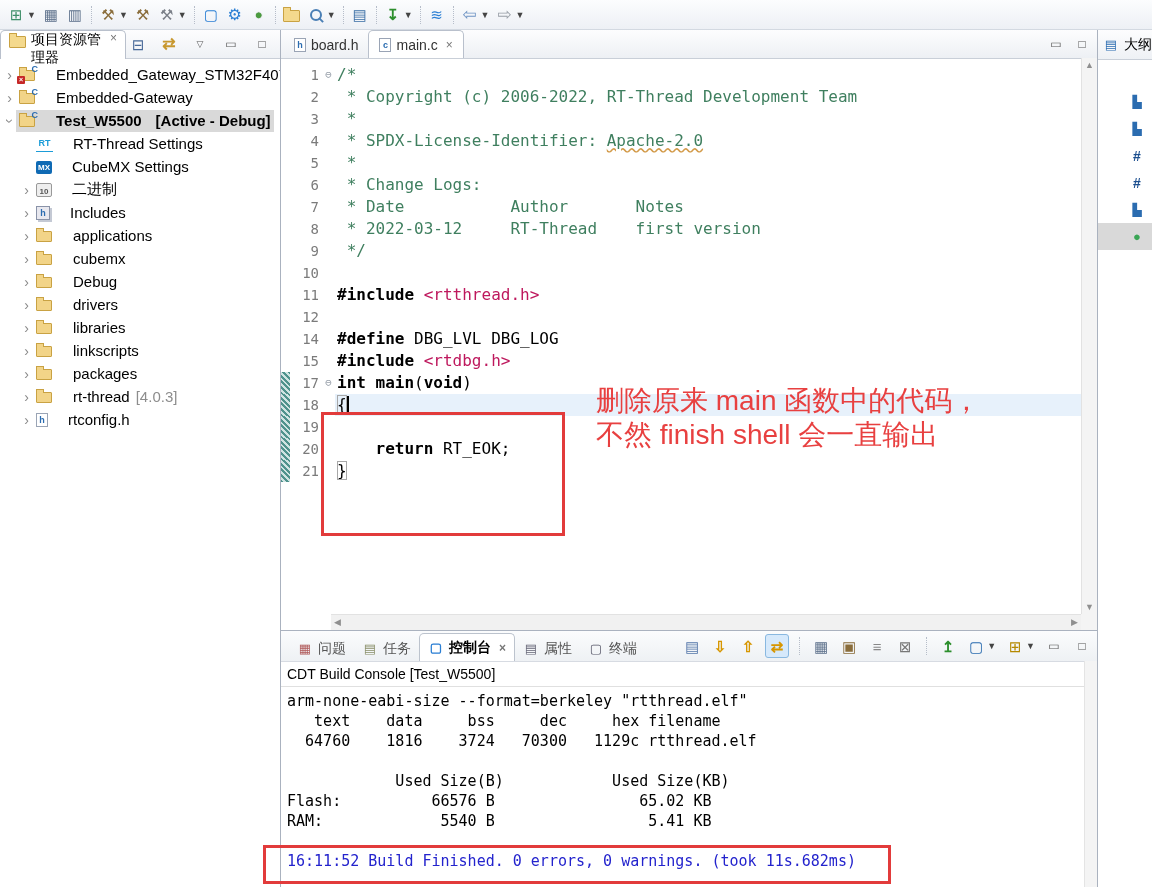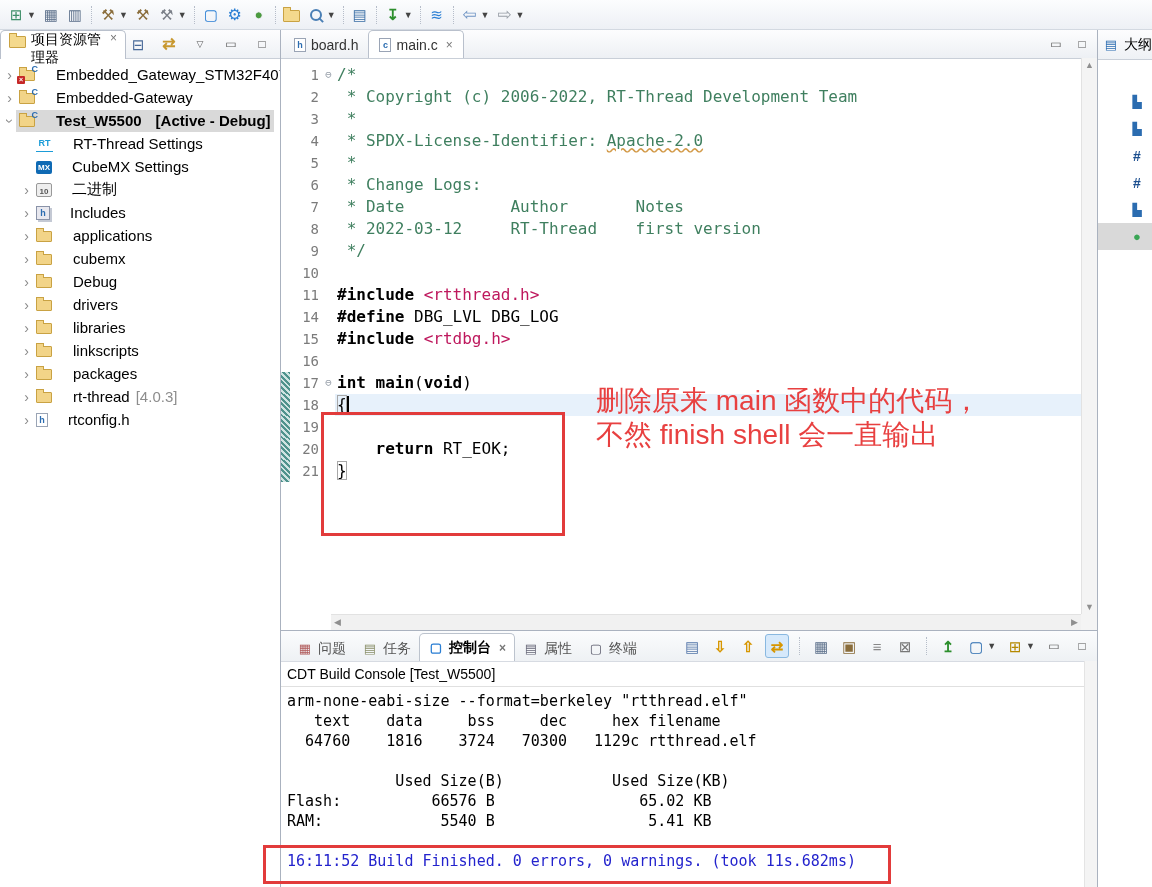--- a/index.html
+++ b/index.html
@@ -438,6 +438,7 @@
       <div class="cline"><span class="qd"></span><span class="lno">9</span><span class="fold"></span><span class="codewrap"><span class="tc"> */</span></span></div>
       <div class="cline"><span class="qd"></span><span class="lno">10</span><span class="fold"></span><span class="codewrap"></span></div>
       <div class="cline"><span class="qd"></span><span class="lno">11</span><span class="fold"></span><span class="codewrap"><span class="tk">#include</span><span class="tp"> </span><span class="ts">&lt;rtthread.h&gt;</span></span></div>
+      <div class="cline"><span class="qd"></span><span class="lno">12</span><span class="fold"></span><span class="codewrap"></span></div>
       <div class="cline"><span class="qd"></span><span class="lno">14</span><span class="fold"></span><span class="codewrap"><span class="tk">#define</span><span class="tp"> DBG_LVL DBG_LOG</span></span></div>
       <div class="cline"><span class="qd"></span><span class="lno">15</span><span class="fold"></span><span class="codewrap"><span class="tk">#include</span><span class="tp"> </span><span class="ts">&lt;rtdbg.h&gt;</span></span></div>
       <div class="cline"><span class="qd"></span><span class="lno">16</span><span class="fold"></span><span class="codewrap"></span></div>

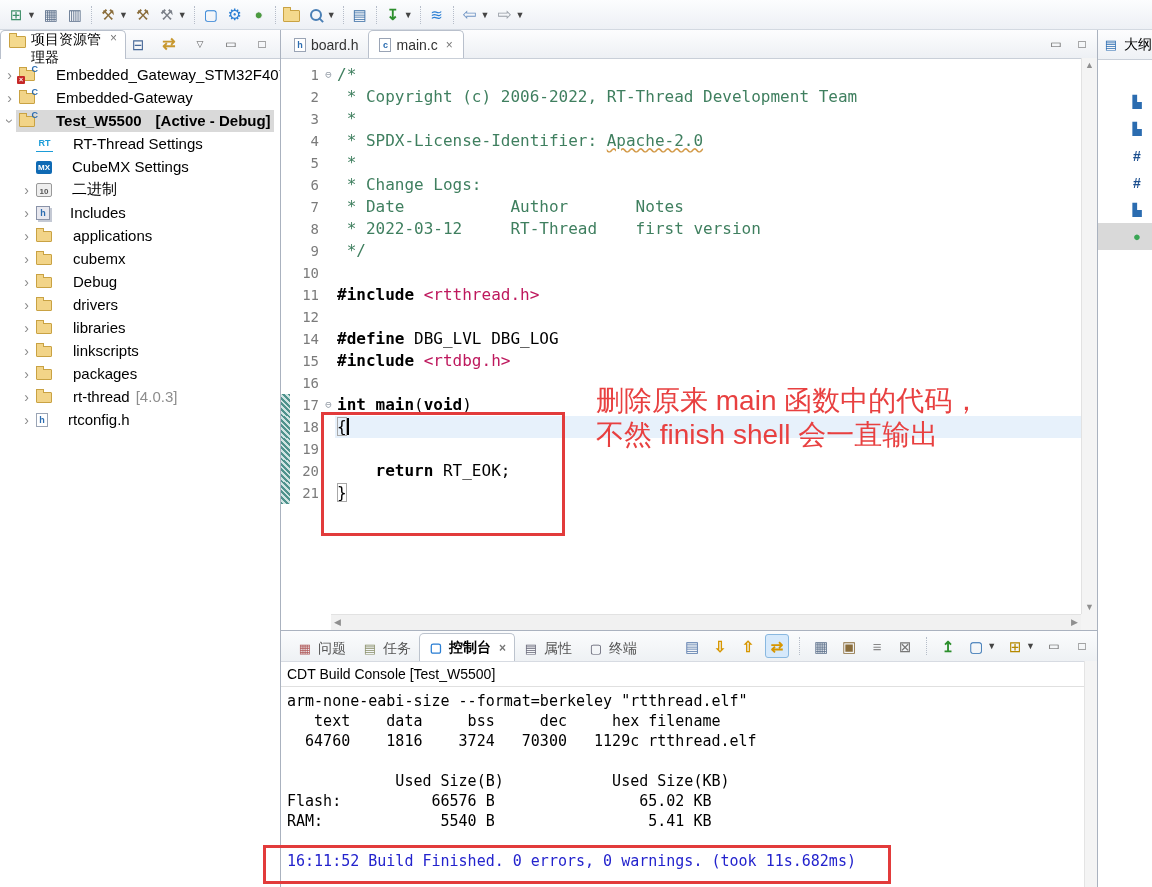--- a/index.html
+++ b/index.html
@@ -441,7 +441,6 @@
       <div class="cline"><span class="qd"></span><span class="lno">12</span><span class="fold"></span><span class="codewrap"></span></div>
       <div class="cline"><span class="qd"></span><span class="lno">14</span><span class="fold"></span><span class="codewrap"><span class="tk">#define</span><span class="tp"> DBG_LVL DBG_LOG</span></span></div>
       <div class="cline"><span class="qd"></span><span class="lno">15</span><span class="fold"></span><span class="codewrap"><span class="tk">#include</span><span class="tp"> </span><span class="ts">&lt;rtdbg.h&gt;</span></span></div>
-      <div class="cline"><span class="qd"></span><span class="lno">16</span><span class="fold"></span><span class="codewrap"></span></div>
       <div class="cline"><span class="qd mark"></span><span class="lno">17</span><span class="fold">⊖</span><span class="codewrap"><span class="tk">int</span><span class="tp"> </span><span class="tb">main</span><span class="tp">(</span><span class="tk">void</span><span class="tp">)</span></span></div>
       <div class="cline"><span class="qd mark"></span><span class="lno">18</span><span class="fold"></span><span class="codewrap cur"><span class="tp bm">{</span><span class="caret"></span></span></div>
       <div class="cline"><span class="qd mark"></span><span class="lno">19</span><span class="fold"></span><span class="codewrap"></span></div>

